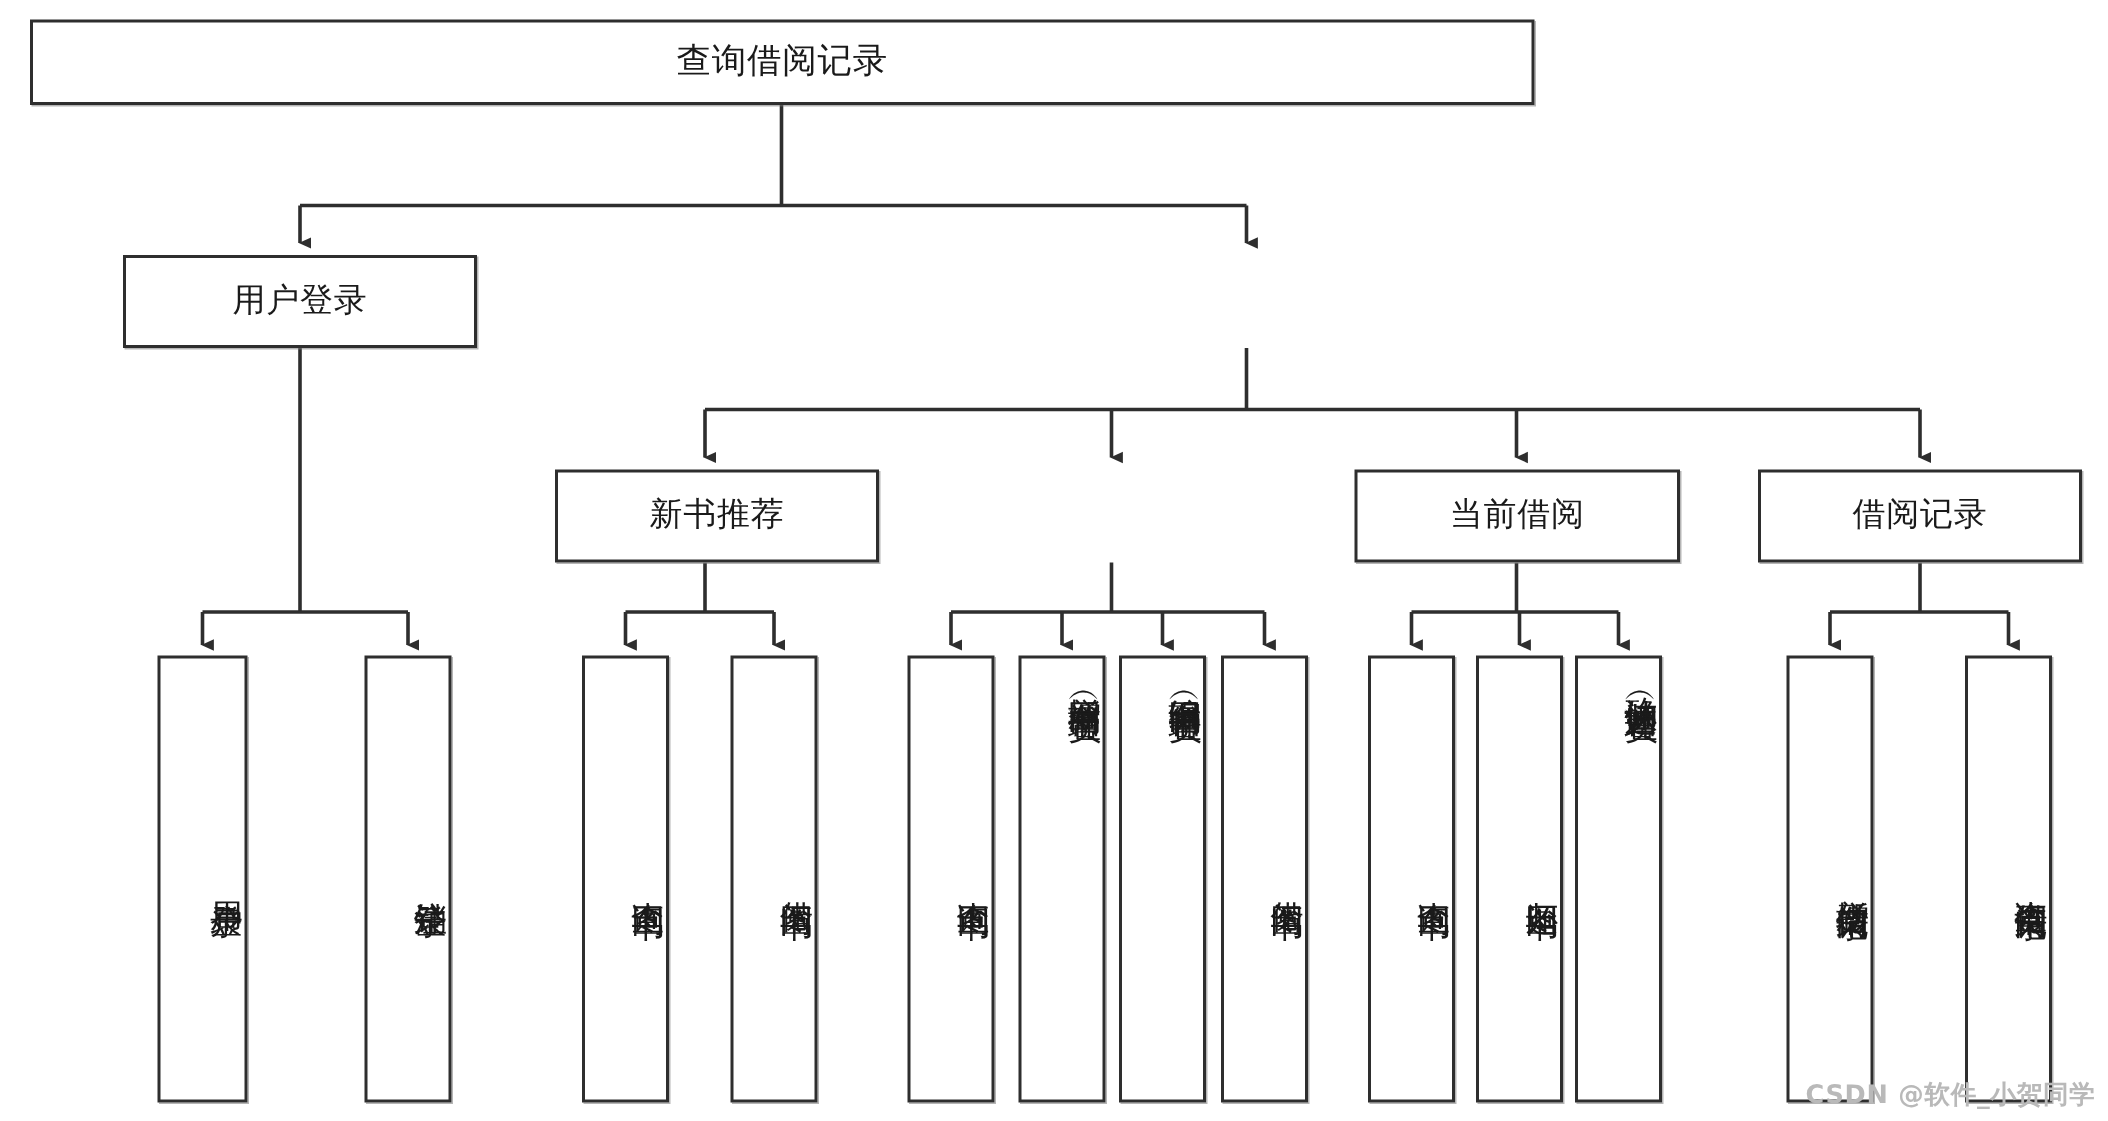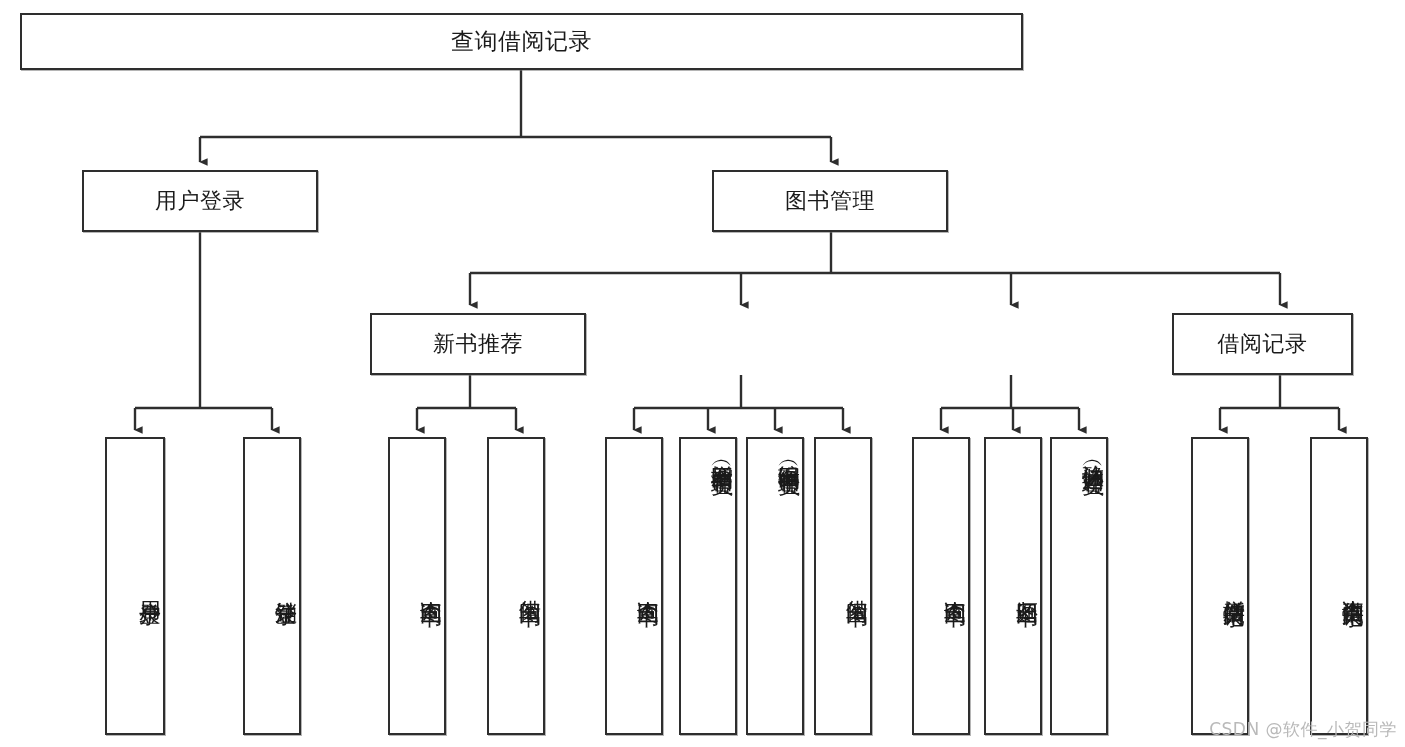--- a/index.html
+++ b/index.html
@@ -139,9 +139,6 @@
   <div class="node horiz" style="left:82px; top:170px; width:236px; height:62px;">
     <span class="label">用户登录</span>
   </div>
-  <div class="node horiz" style="left:712px; top:170px; width:236px; height:62px;">
-    <span class="label">图书管理</span>
-  </div>
 
   <div class="node horiz" style="left:370px; top:313px; width:216px; height:62px;">
     <span class="label">新书推荐</span>

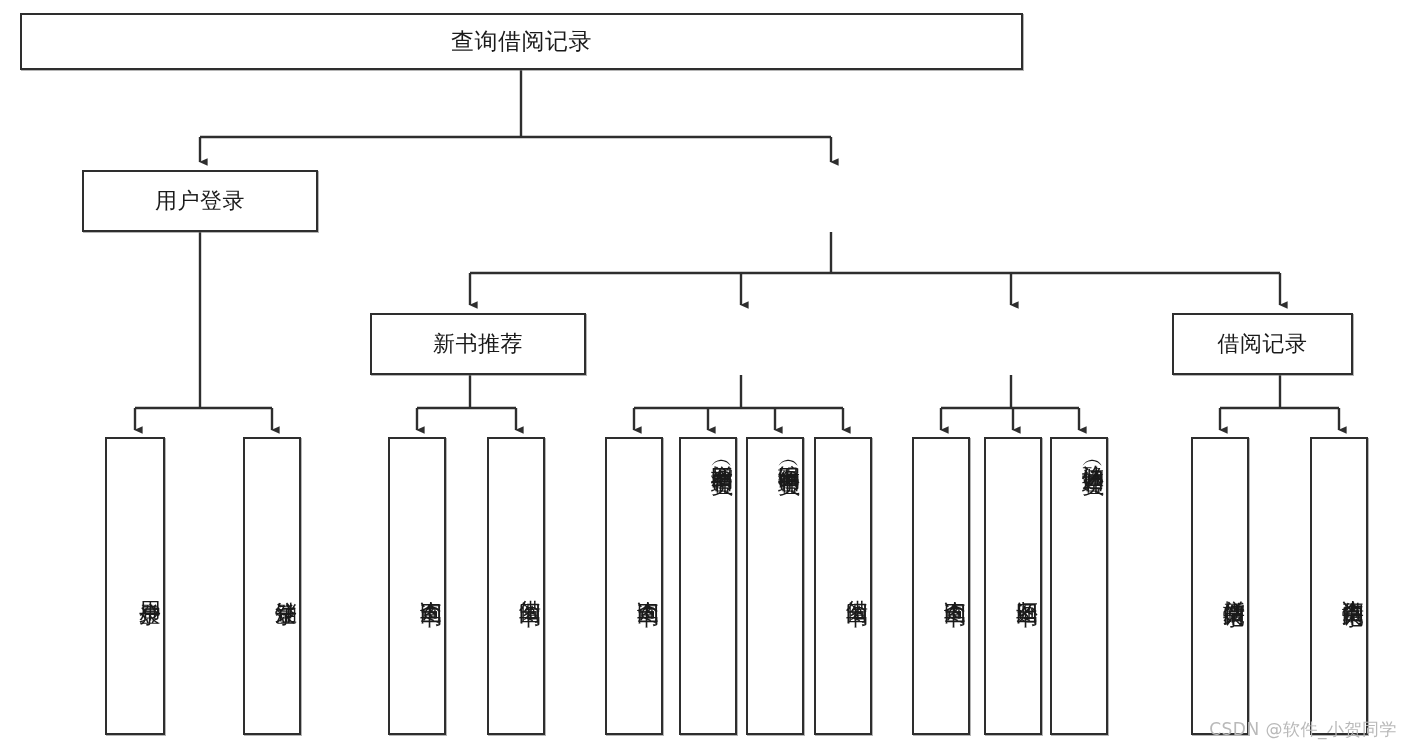--- a/index.html
+++ b/index.html
@@ -143,6 +143,9 @@
   <div class="node horiz" style="left:370px; top:313px; width:216px; height:62px;">
     <span class="label">新书推荐</span>
   </div>
+  <div class="node horiz" style="left:903px; top:313px; width:217px; height:62px;">
+    <span class="label">当前借阅</span>
+  </div>
   <div class="node horiz" style="left:1172px; top:313px; width:181px; height:62px;">
     <span class="label">借阅记录</span>
   </div>

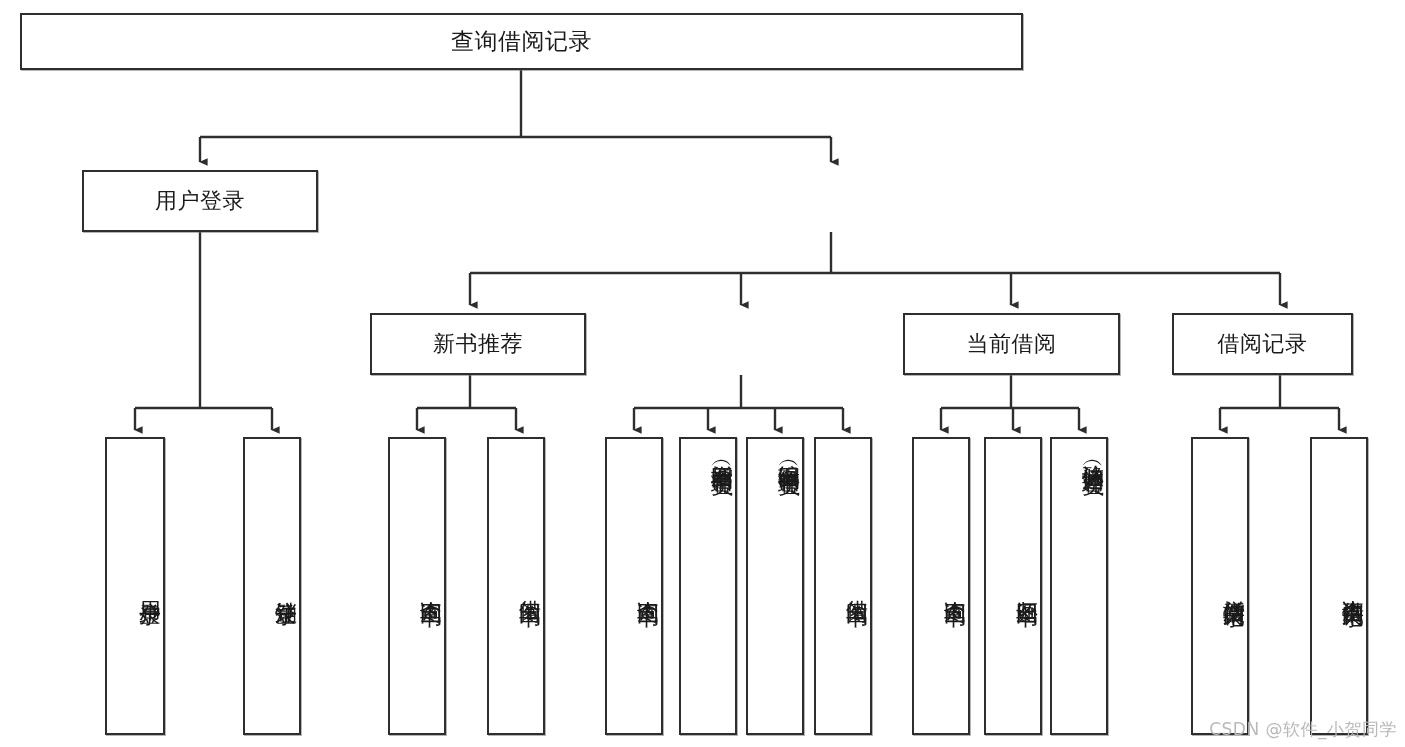--- a/index.html
+++ b/index.html
@@ -146,7 +146,7 @@
   <div class="node horiz" style="left:903px; top:313px; width:217px; height:62px;">
     <span class="label">当前借阅</span>
   </div>
-  <div class="node horiz" style="left:1172px; top:313px; width:181px; height:62px;">
+  <div class="node horiz" style="left:1172px; top:313px; width:216px; height:62px;">
     <span class="label">借阅记录</span>
   </div>
 

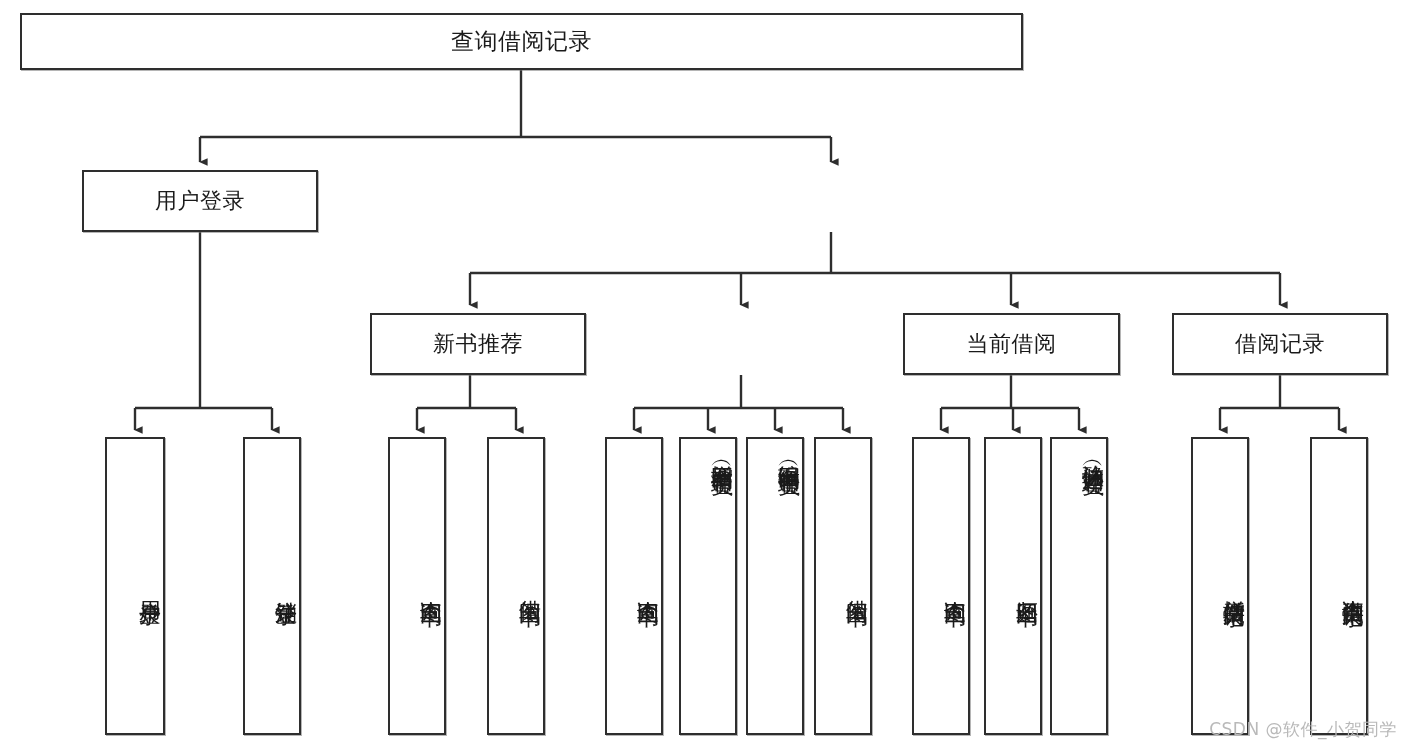--- a/index.html
+++ b/index.html
@@ -75,6 +75,7 @@
     letter-spacing: 0.5px;
     white-space: nowrap;
     user-select: none;
+    font-weight: bold;
   }
 </style>
 </head>

